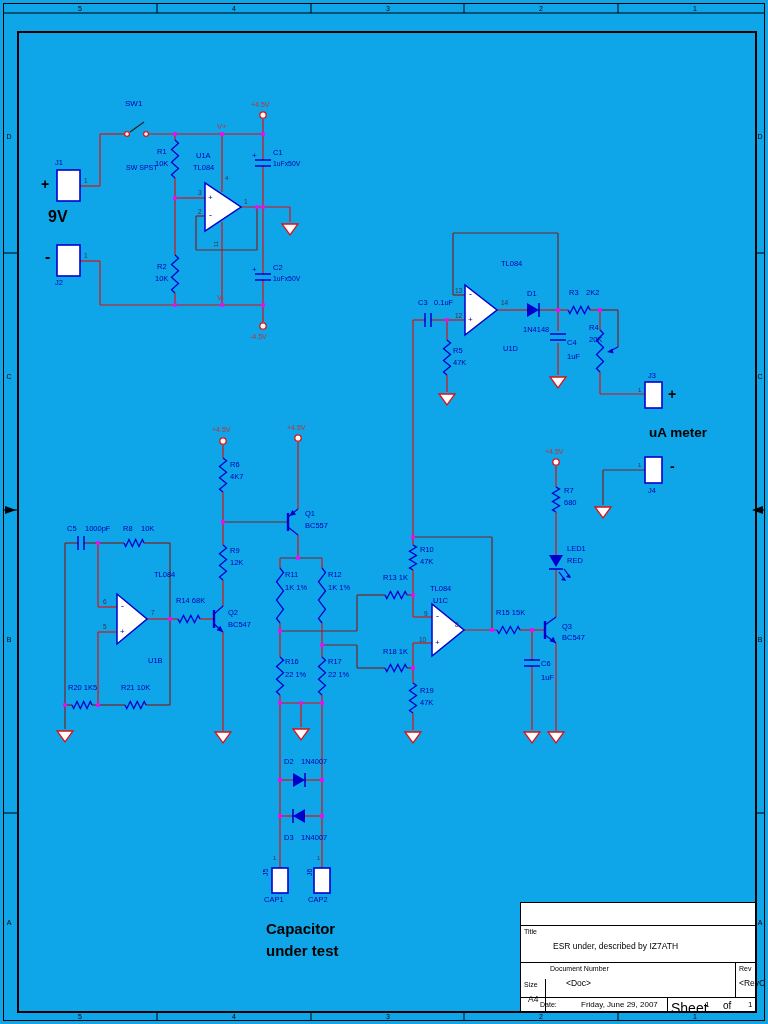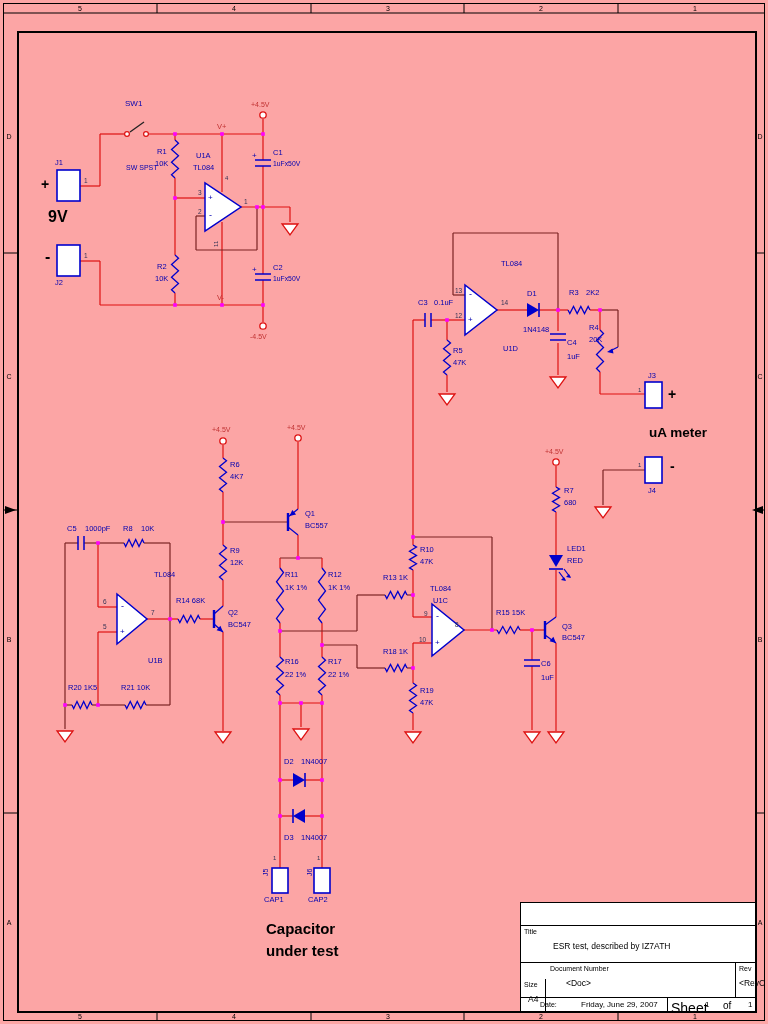--- a/index.html
+++ b/index.html
@@ -3,7 +3,7 @@
 <meta charset="utf-8">
 <style>
   html,body{margin:0;padding:0;background:#fff;}
-  .page{position:relative;width:768px;height:1024px;background:#fca5a5;overflow:hidden;
+  .page{position:relative;width:768px;height:1024px;background:#0ea5e9;overflow:hidden;
         font-family:"Liberation Sans",sans-serif;}
   svg{position:absolute;left:0;top:0;}
   .tblock{position:absolute;left:520px;top:902px;width:236px;height:110px;

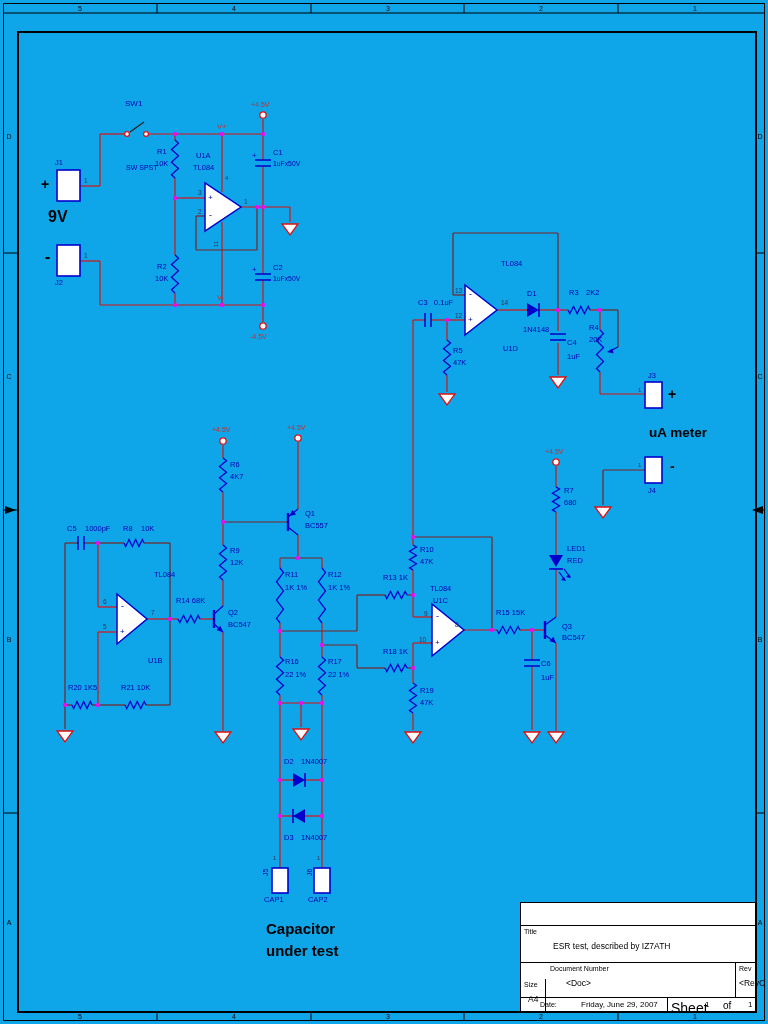--- a/index.html
+++ b/index.html
@@ -427,7 +427,7 @@
     <div class="tb-row1"></div>
     <div class="tb-row2">
       <span class="tb-lab" style="left:3px;top:2px">Title</span>
-      <span class="tb-val" style="left:32px;top:15px">ESR test, described by IZ7ATH</span>
+      <span class="tb-val" style="left:32px;top:15px">ESR under, described by IZ7ATH</span>
     </div>
     <div class="tb-row3">
       <div class="cell-size">

